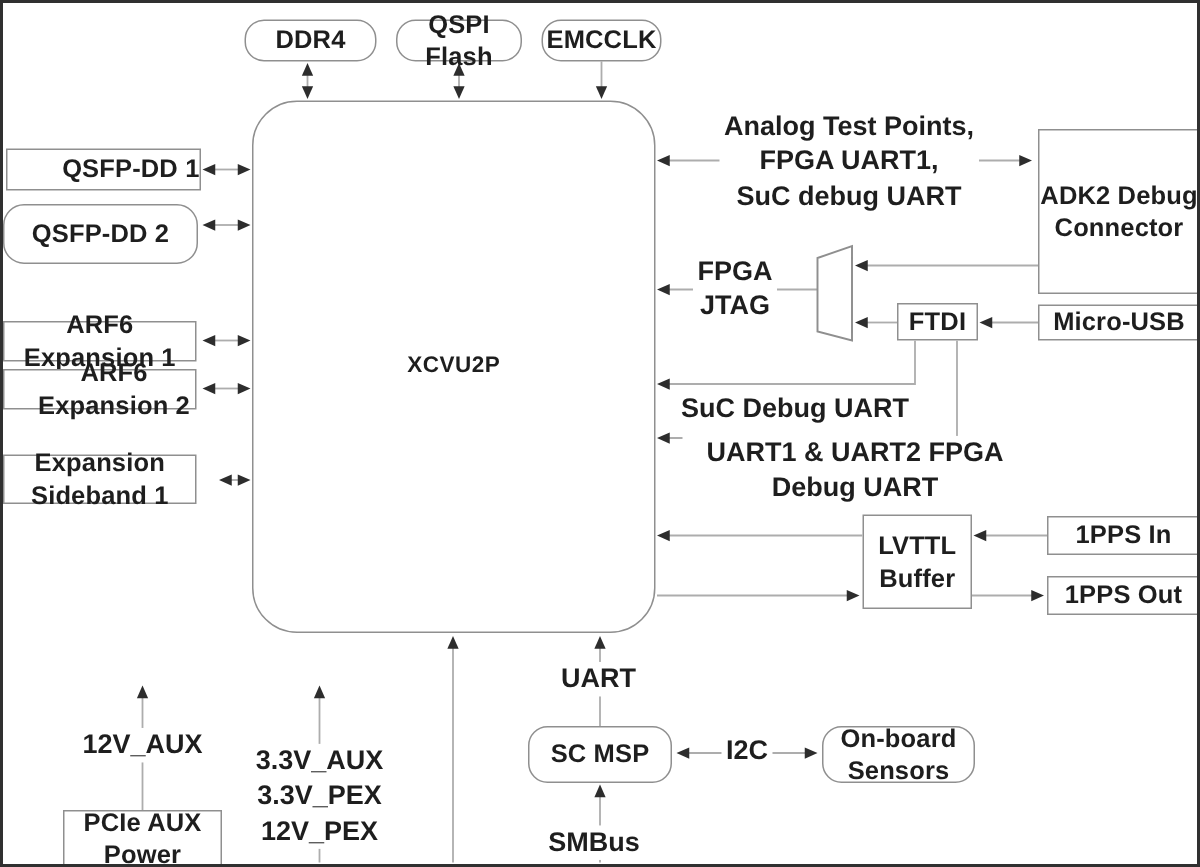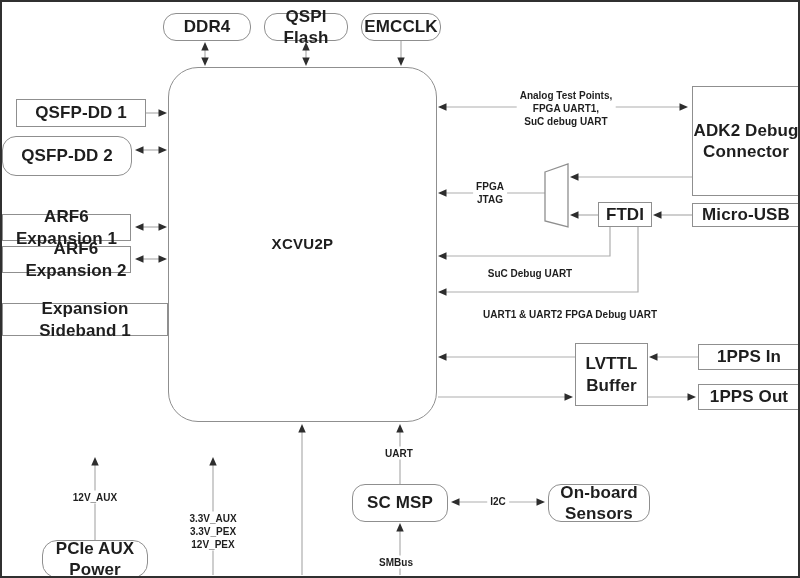--- a/index.html
+++ b/index.html
@@ -19,7 +19,7 @@
   .node.big{border-radius:30px;font-size:15px;letter-spacing:.3px;}
   .flabel{
     position:absolute;transform:translate(-50%,-50%);background:#ffffff;
-    font-size:10px;font-weight:700;color:#1e1e1e;text-align:center;
+    font-size:18px;font-weight:700;color:#1e1e1e;text-align:center;
     white-space:pre-line;line-height:1.3;padding:0 3px;z-index:3;
   }
 </style>

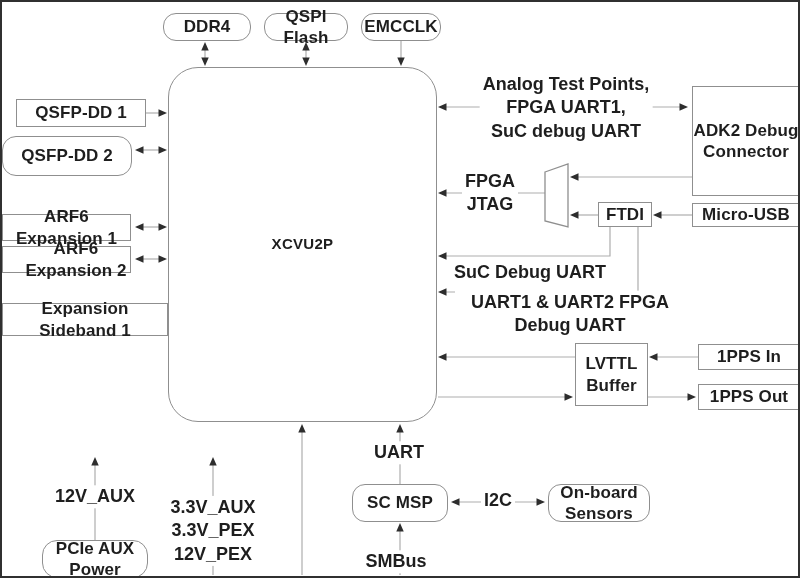--- a/index.html
+++ b/index.html
@@ -143,7 +143,7 @@
     <div class="node rounded" style="left: 163px; top: 13px; width: 88px; height: 28px;"><span>DDR4</span></div>
     <div class="node rounded" style="left: 264px; top: 13px; width: 84px; height: 28px;"><span>QSPI Flash</span></div>
     <div class="node rounded" style="left: 361px; top: 13px; width: 80px; height: 28px;"><span>EMCCLK</span></div>
-    <div class="node" style="left: 16px; top: 99px; width: 130px; height: 28px;"><span>QSFP-DD 1</span></div>
+    <div class="node" style="left: 4px; top: 99px; width: 130px; height: 28px; justify-content: flex-end;"><span>QSFP-DD 1</span></div>
     <div class="node" style="left: 2px; top: 136px; width: 130px; height: 40px; border-radius: 14px;"><span>QSFP-DD 2</span></div>
     <div class="node" style="left: 2px; top: 214px; width: 129px; height: 27px;"><span>ARF6 Expansion 1</span></div>
     <div class="node" style="left: 2px; top: 246px; width: 129px; height: 27px; padding-left: 19px;"><span>ARF6 Expansion 2</span></div>

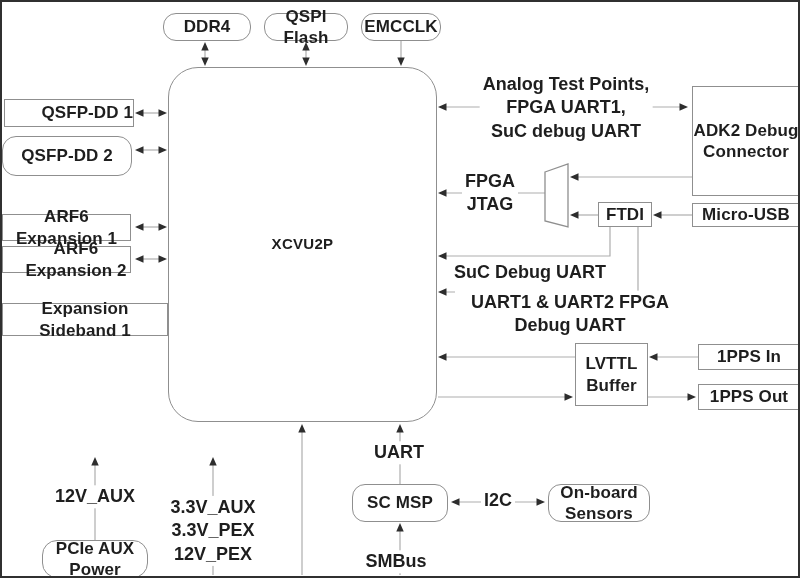--- a/index.html
+++ b/index.html
@@ -147,7 +147,7 @@
     <div class="node" style="left: 2px; top: 136px; width: 130px; height: 40px; border-radius: 14px;"><span>QSFP-DD 2</span></div>
     <div class="node" style="left: 2px; top: 214px; width: 129px; height: 27px;"><span>ARF6 Expansion 1</span></div>
     <div class="node" style="left: 2px; top: 246px; width: 129px; height: 27px; padding-left: 19px;"><span>ARF6 Expansion 2</span></div>
-    <div class="node" style="left: 2px; top: 303px; width: 166px; height: 33px;"><span>Expansion Sideband 1</span></div>
+    <div class="node" style="left: 2px; top: 303px; width: 129px; height: 33px;"><span>Expansion Sideband 1</span></div>
     <div class="node big" style="left: 168px; top: 67px; width: 269px; height: 355px;"><span>XCVU2P</span></div>
     <div class="node" style="left: 692px; top: 86px; width: 108px; height: 110px;"><span>ADK2 Debug
 Connector</span></div>

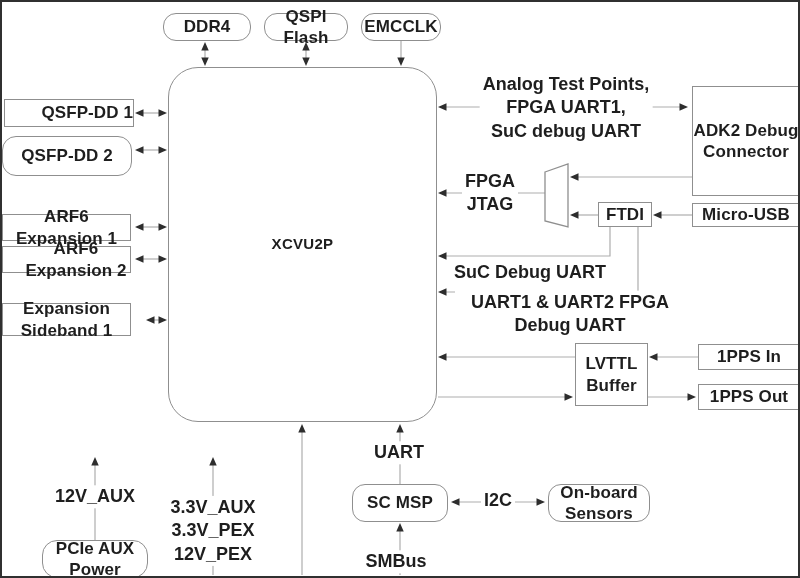--- a/index.html
+++ b/index.html
@@ -160,7 +160,7 @@
     <div class="node rounded" style="left: 352px; top: 484px; width: 96px; height: 38px;"><span>SC MSP</span></div>
     <div class="node rounded" style="left: 548px; top: 484px; width: 102px; height: 38px;"><span>On-board
 Sensors</span></div>
-    <div class="node" style="left: 42px; top: 540px; width: 106px; height: 38px; border-radius: 15px;"><span>PCIe AUX
+    <div class="node" style="left: 42px; top: 540px; width: 106px; height: 38px;"><span>PCIe AUX
 Power</span></div>
     <div class="flabel" style="left: 566px; top: 108px;">Analog Test Points,
 FPGA UART1,

